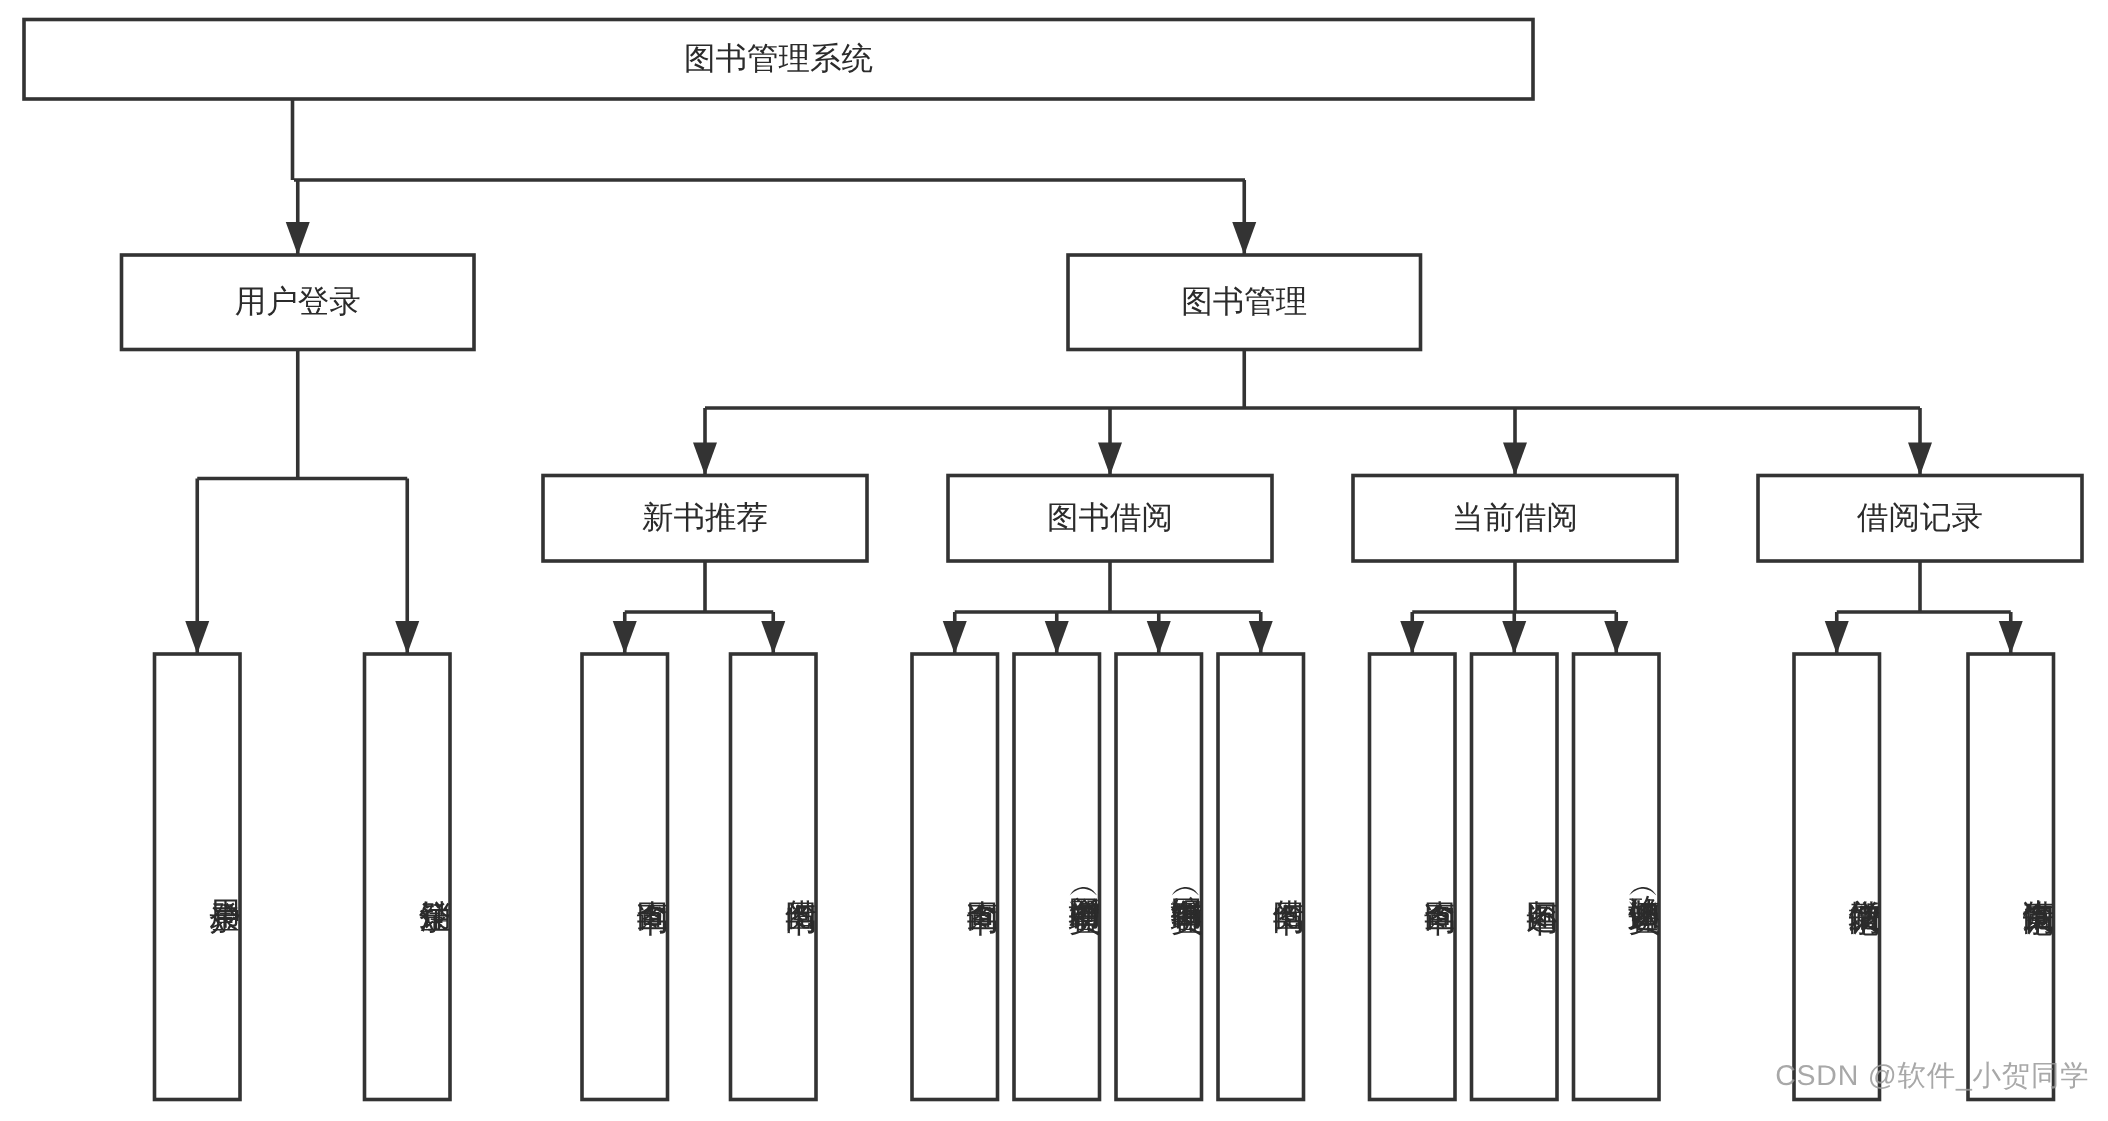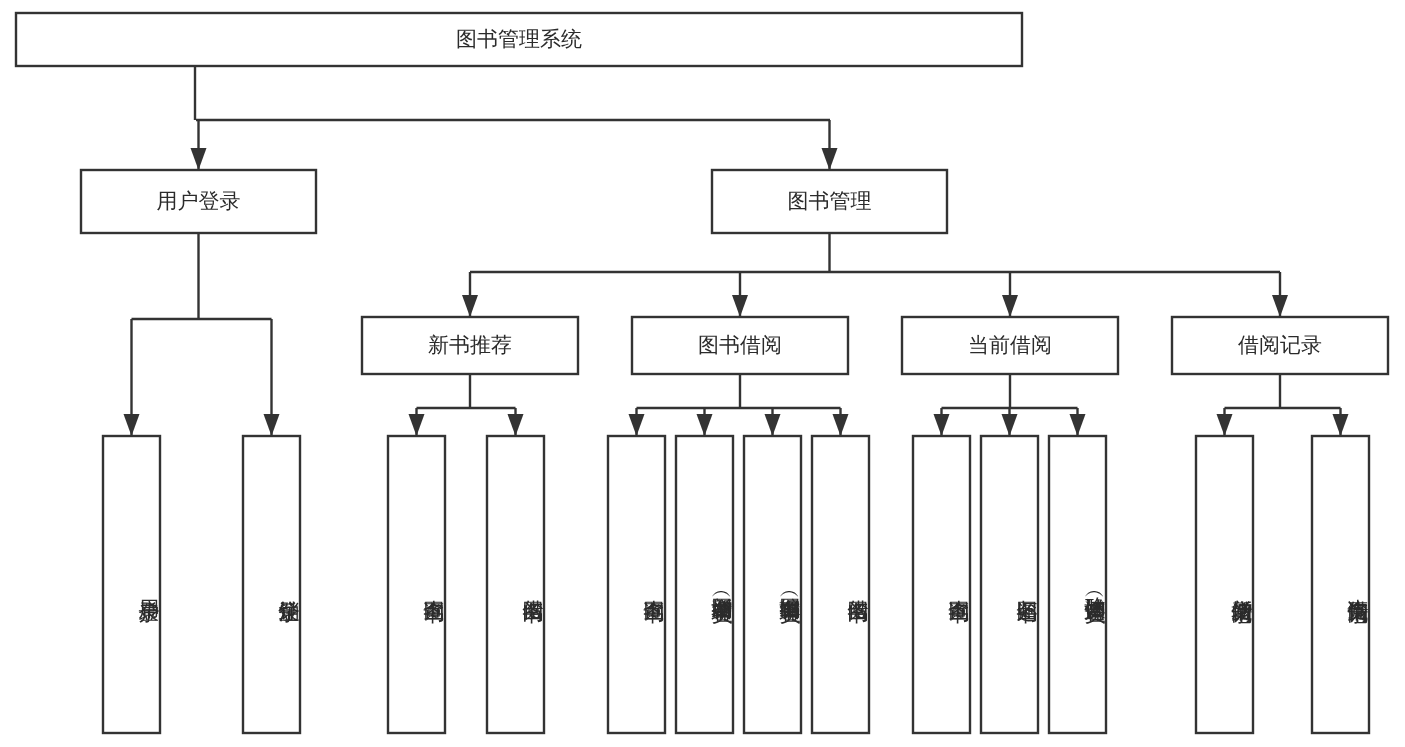--- a/index.html
+++ b/index.html
@@ -177,6 +177,7 @@
       <div class="node-label-v" style="left: 1196px; width: 57px; top: 444px; height: 281px;">新增借阅记录</div>
       <div class="node-label-v" style="left: 1312px; width: 57px; top: 444px; height: 281px;">查询借阅记录</div>
     </div>
+  <div class="watermark">CSDN @软件_小贺同学</div>
 </div>
 
 </body></html>

